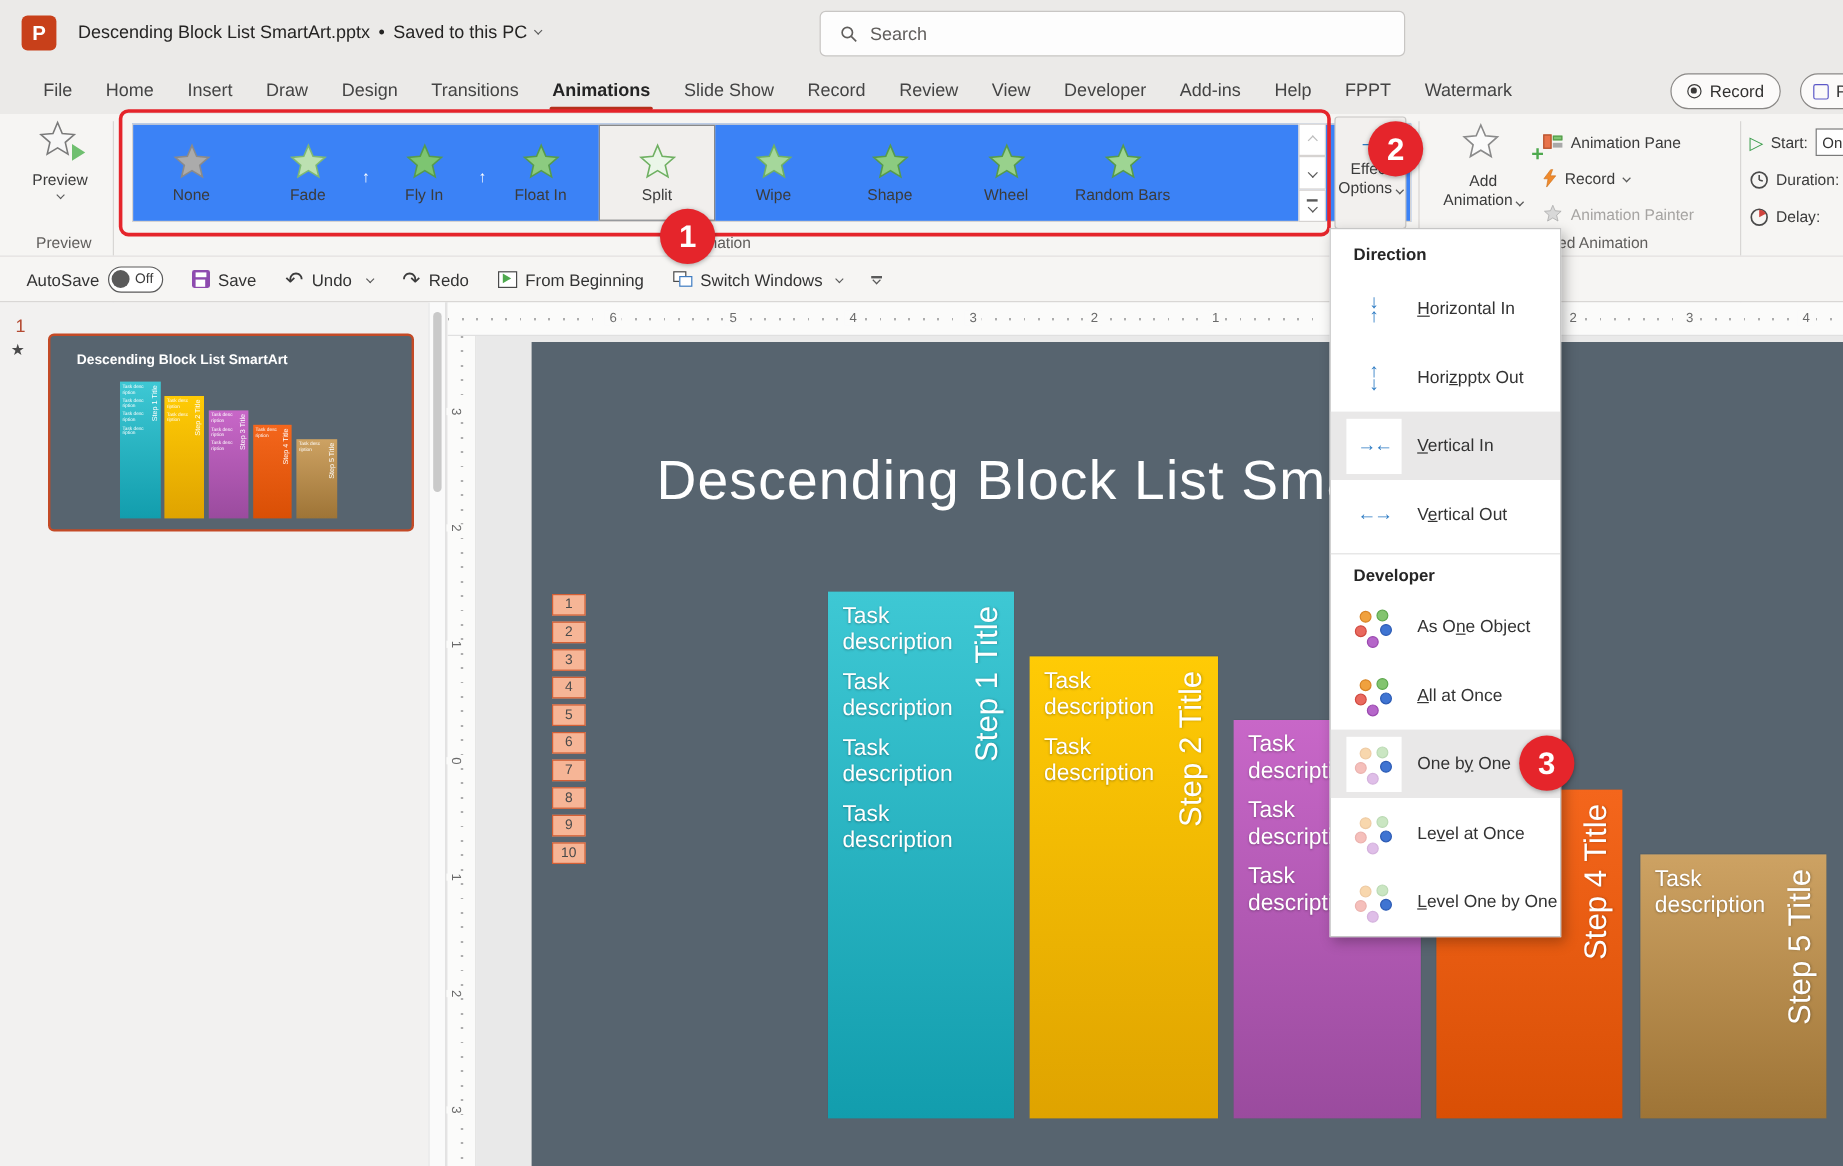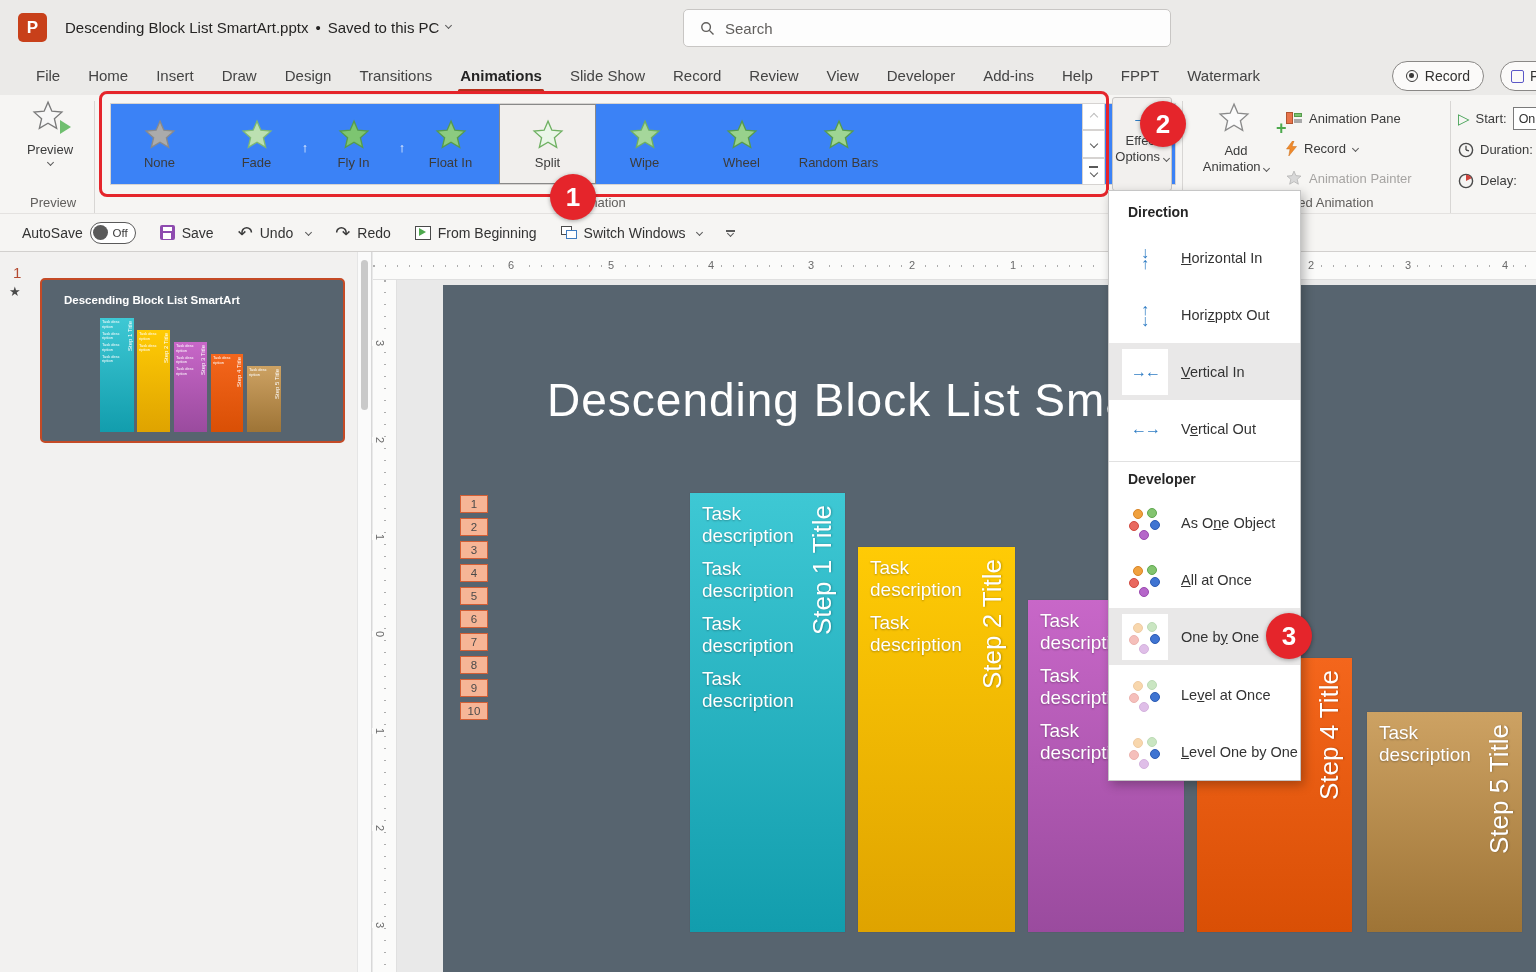--- a/index.html
+++ b/index.html
@@ -329,6 +329,12 @@
         <span class="lbl">Wipe</span>
       </div>
       <div class="gi">
+        <svg class="star-ic s-shape">
+            <use href="#sym-star"></use>
+          </svg>
+        <span class="lbl">Shape</span>
+      </div>
+      <div class="gi">
         <svg class="star-ic s-wheel">
             <use href="#sym-star"></use>
           </svg>

